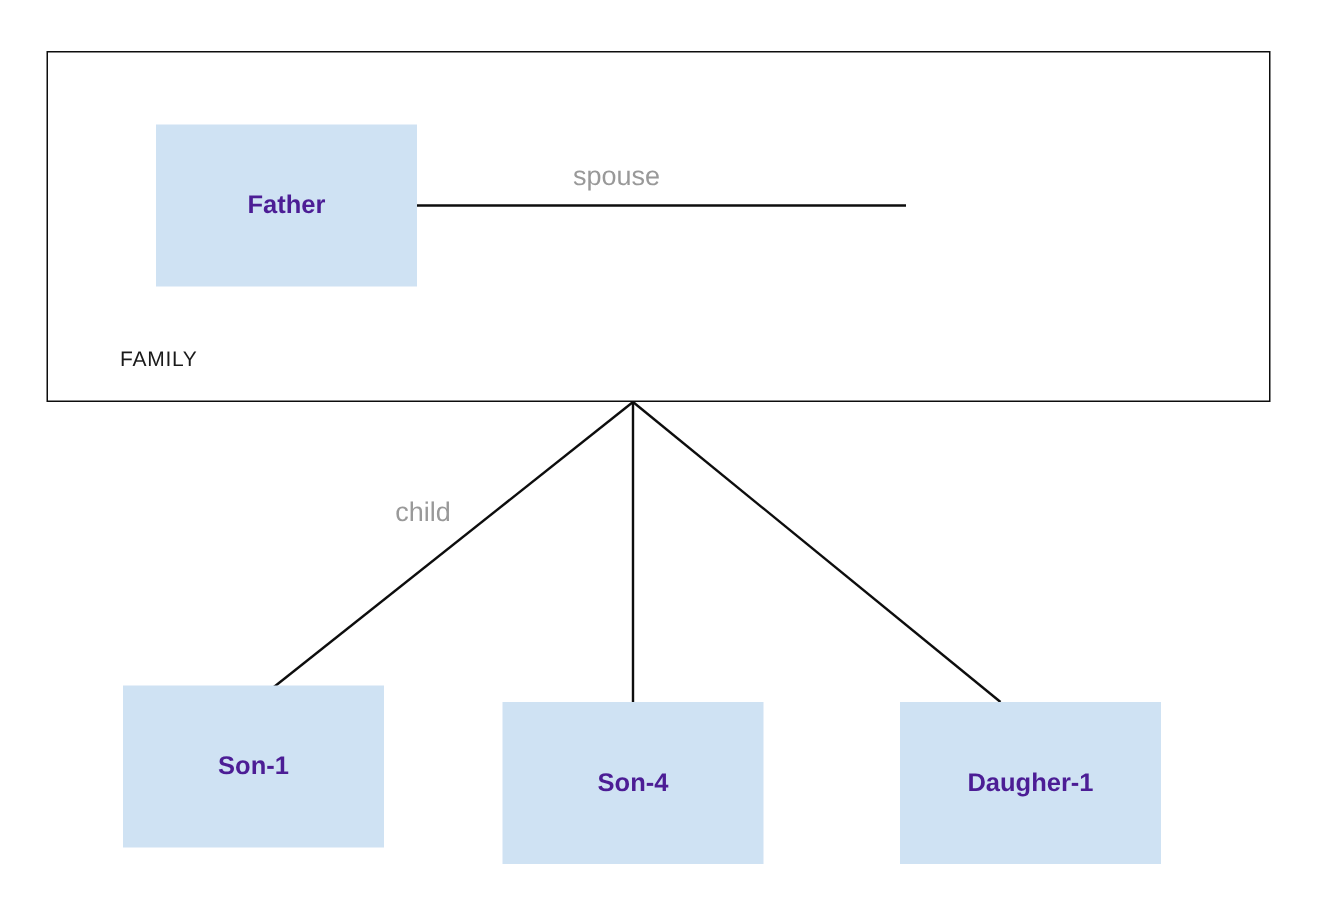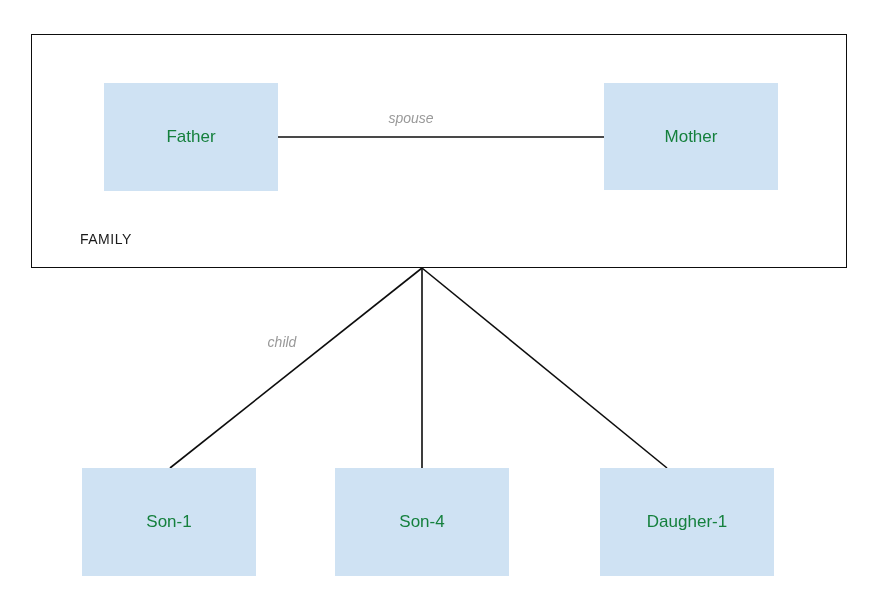--- a/index.html
+++ b/index.html
@@ -69,8 +69,7 @@
   .edge-label {
     position: absolute;
     transform: translate(-50%, -50%);
-    font-size: 14px;
-    font-style: italic;
+    font-size: 18px;
     color: var(--edge-label, #999999);
     white-space: nowrap;
   }

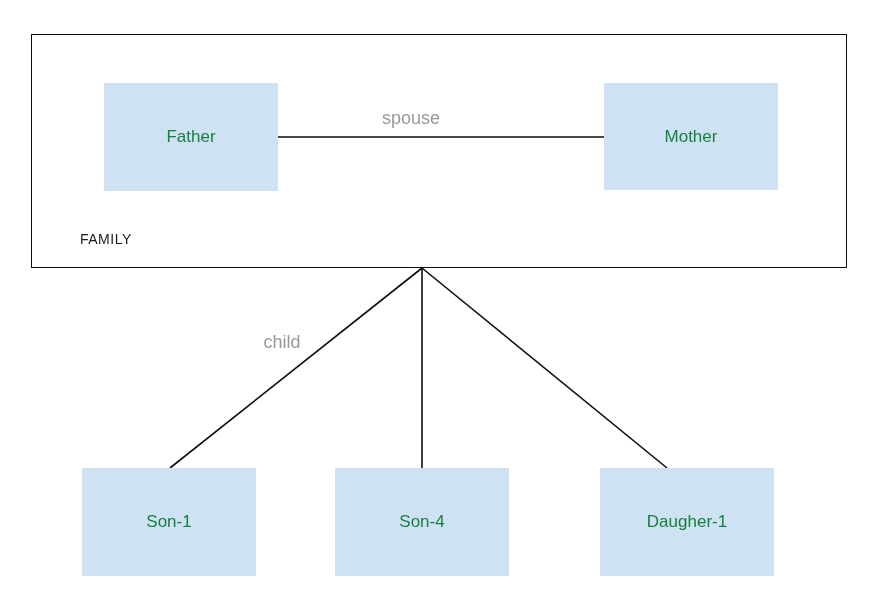--- a/index.html
+++ b/index.html
@@ -58,8 +58,9 @@
   }
   .node-label {
     font-size: 17px;
-    color: #15803d;
+    color: #4c1d95;
     white-space: nowrap;
+    font-weight: bold;
   }
   .node-father   { left: 104px; top: 83px;  }
   .node-mother   { left: 604px; top: 83px;  height: 107px; }

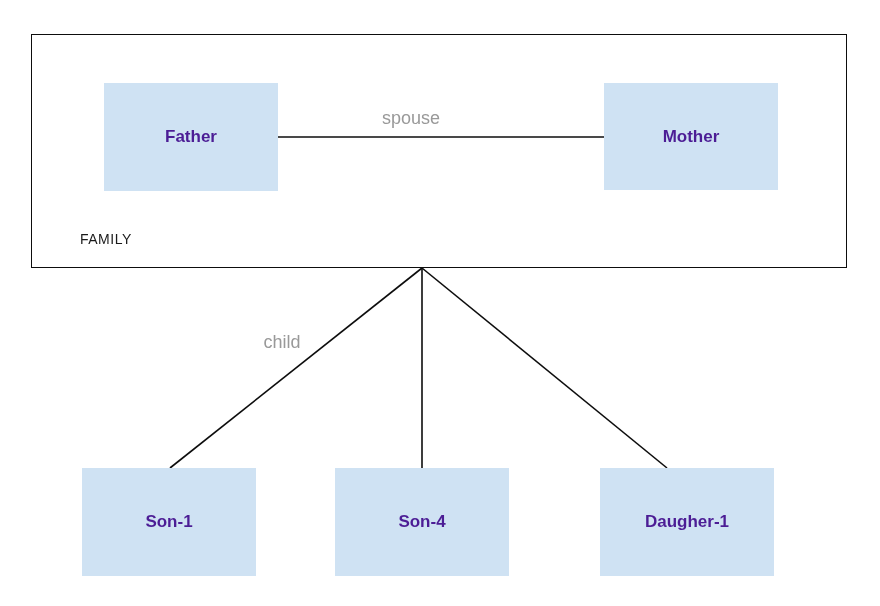--- a/index.html
+++ b/index.html
@@ -97,9 +97,6 @@
     <span class="node-label">Father</span>
   </div>
 
-  <div class="node node-mother">
-    <span class="node-label">Mother</span>
-  </div>
 
   <div class="node node-son1">
     <span class="node-label">Son-1</span>

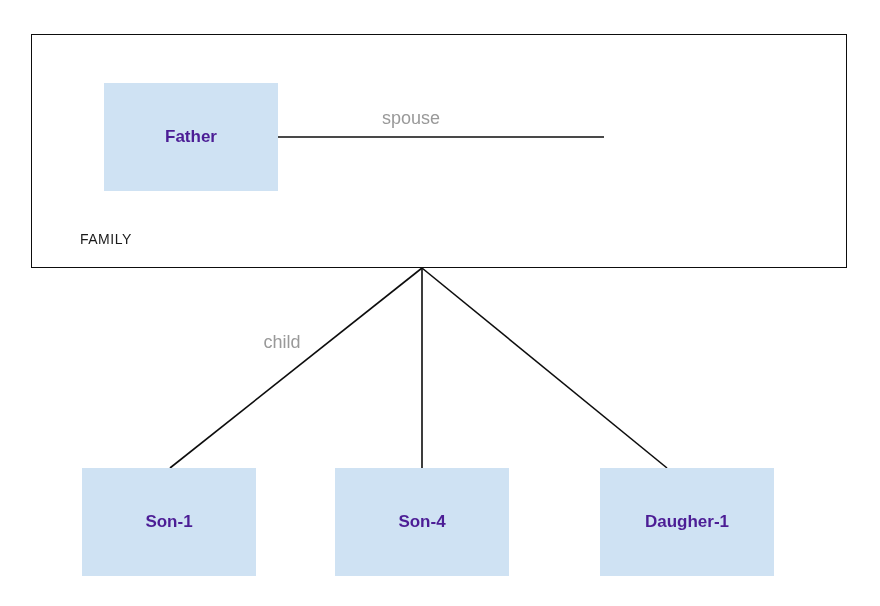--- a/index.html
+++ b/index.html
@@ -64,7 +64,7 @@
   }
   .node-father   { left: 104px; top: 83px;  }
   .node-mother   { left: 604px; top: 83px;  height: 107px; }
-  .node-son1     { left: 82px;  top: 468px; text-align: center; }
+  .node-son1     { left: 82px;  top: 457px; text-align: center; }
   .node-son2     { left: 335px; top: 468px; }
   .node-daughter { left: 600px; top: 468px; }
   .edge-label {

